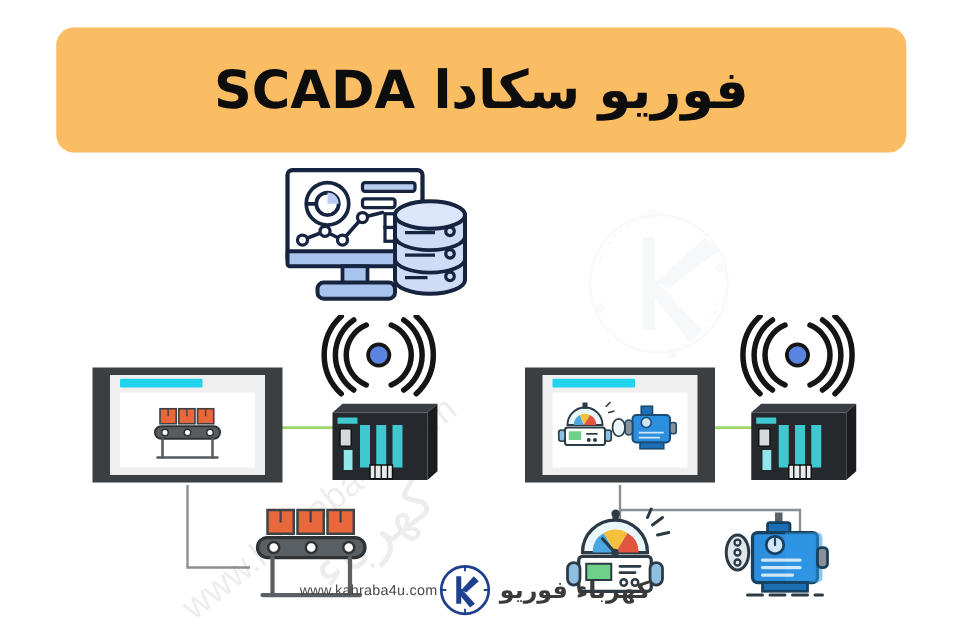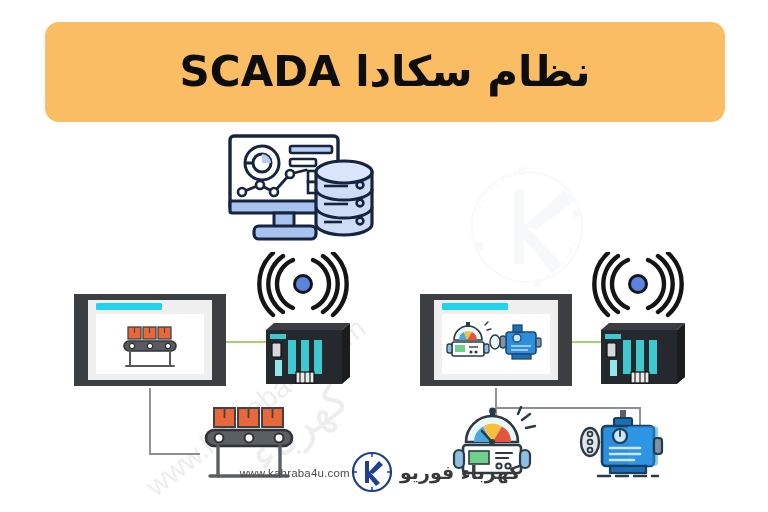--- a/index.html
+++ b/index.html
@@ -86,7 +86,7 @@
 <div class="canvas">
 
   <div class="title-banner">
-    <div class="title-text">نظام سكادا  SCADA</div>
+    <div class="title-text">فوريو سكادا  SCADA</div>
   </div>
 
   <div class="wm-k">

